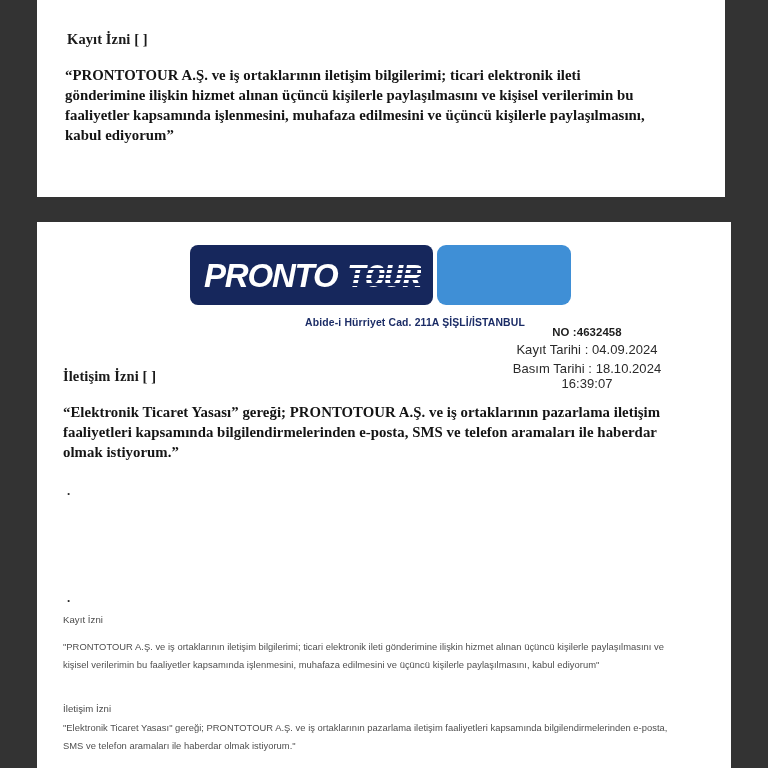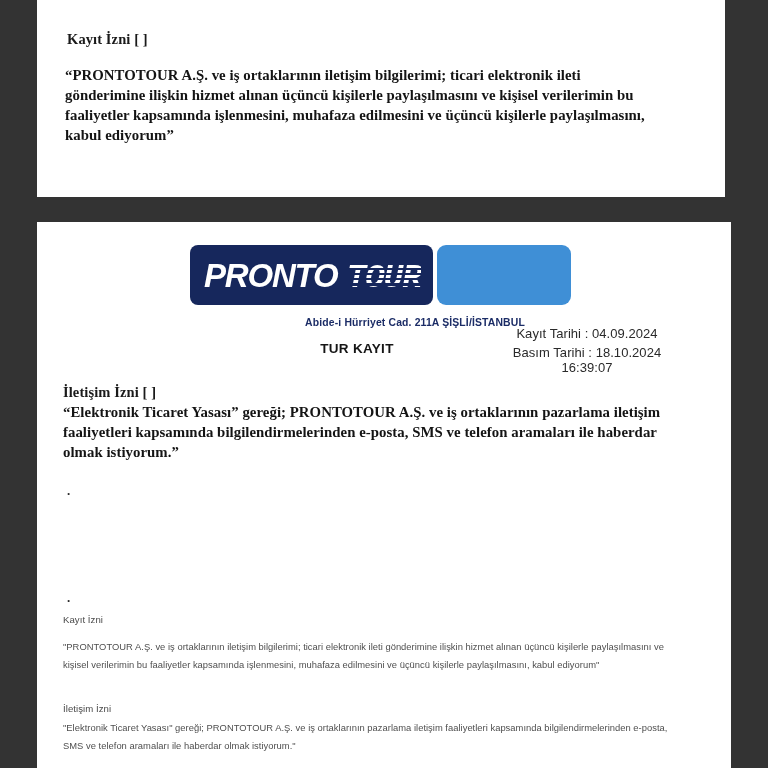--- a/index.html
+++ b/index.html
@@ -279,6 +279,7 @@
     <div class="doc-title">TUR KAYIT</div>
 
     <div class="meta-block">
+      <div class="meta-no">NO :4632458</div>
       <div class="meta-row">Kayıt Tarihi : 04.09.2024</div>
       <div class="meta-row">Basım Tarihi :   18.10.2024   16:39:07</div>
     </div>

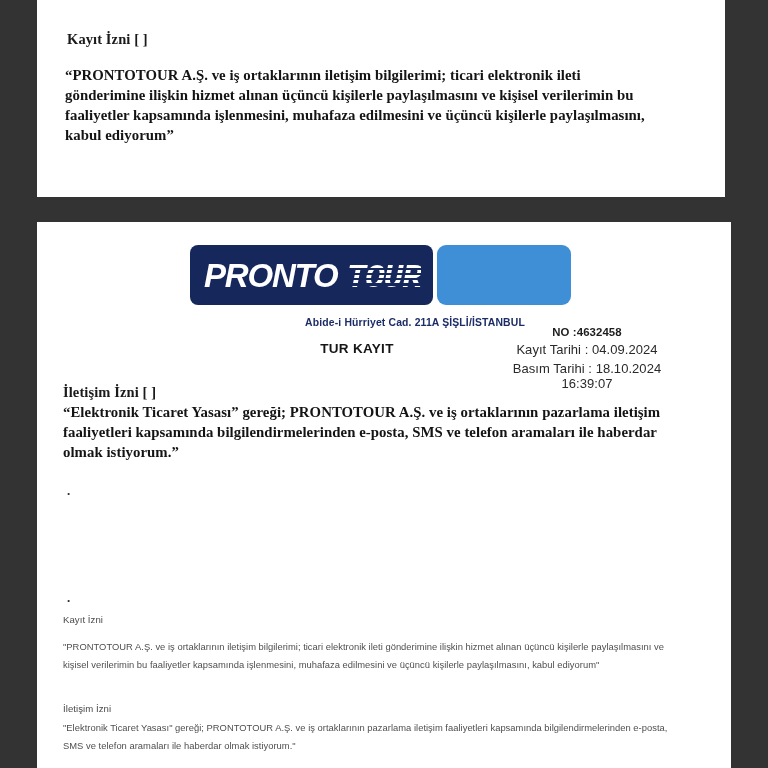--- a/index.html
+++ b/index.html
@@ -276,7 +276,6 @@
 
     <div class="address-line">Abide-i Hürriyet Cad. 211A ŞİŞLİ/İSTANBUL</div>
 
-    <div class="doc-title">TUR KAYIT</div>
 
     <div class="meta-block">
       <div class="meta-no">NO :4632458</div>

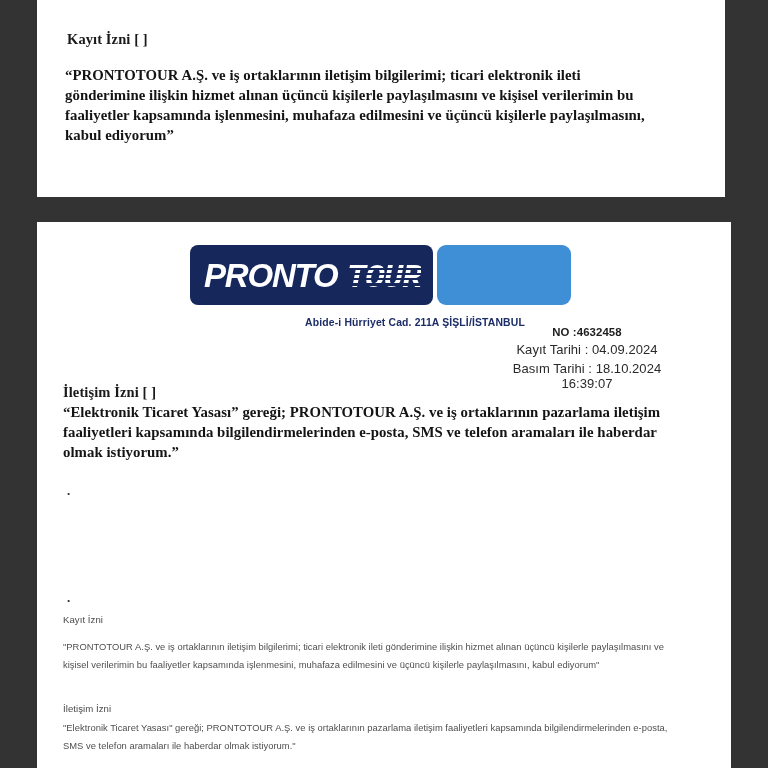--- a/index.html
+++ b/index.html
@@ -204,7 +204,7 @@
   .p2-head {
     position: absolute;
     left: 26px;
-    top: 162px;
+    top: 146px;
     white-space: nowrap;
   }
   .p2-body {

